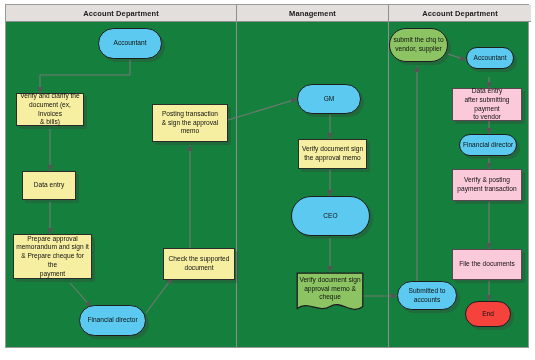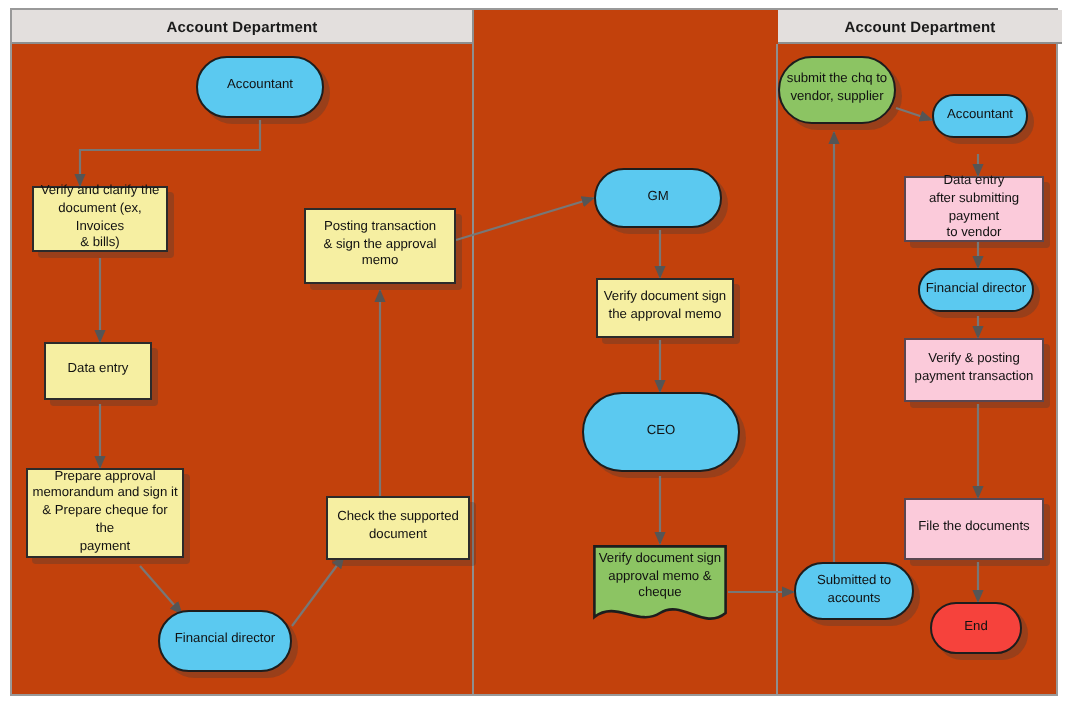--- a/index.html
+++ b/index.html
@@ -20,7 +20,7 @@
     width:524px;height:344px;
     border:1px solid #999999;
     box-sizing:border-box;
-    background:#c2410c;
+    background:#15803d;
   }
   .lane-head{
     position:absolute;top:0;height:17px;

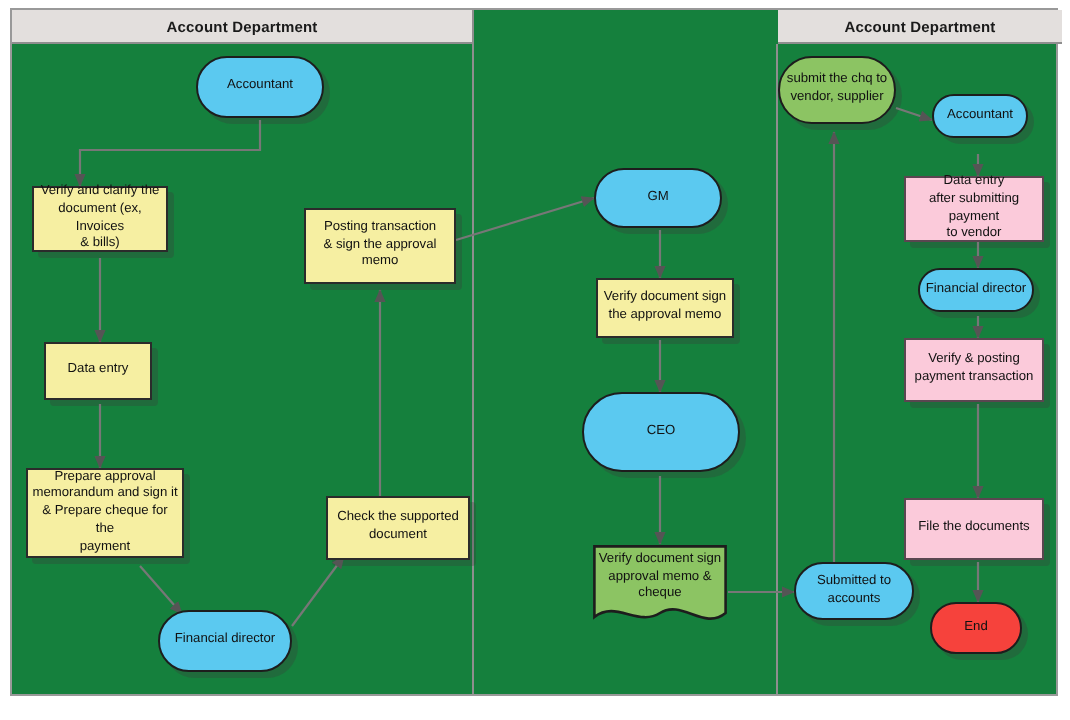--- a/index.html
+++ b/index.html
@@ -101,6 +101,9 @@
   <div class="pool">
     <div class="lane-head" style="left:0;width:231px;">
       <span>Account Department</span>
+    </div>
+    <div class="lane-head" style="left:231px;width:152px;">
+      <span>Management</span>
     </div>
     <div class="lane-head last" style="left:383px;width:142px;">
       <span>Account Department</span>

